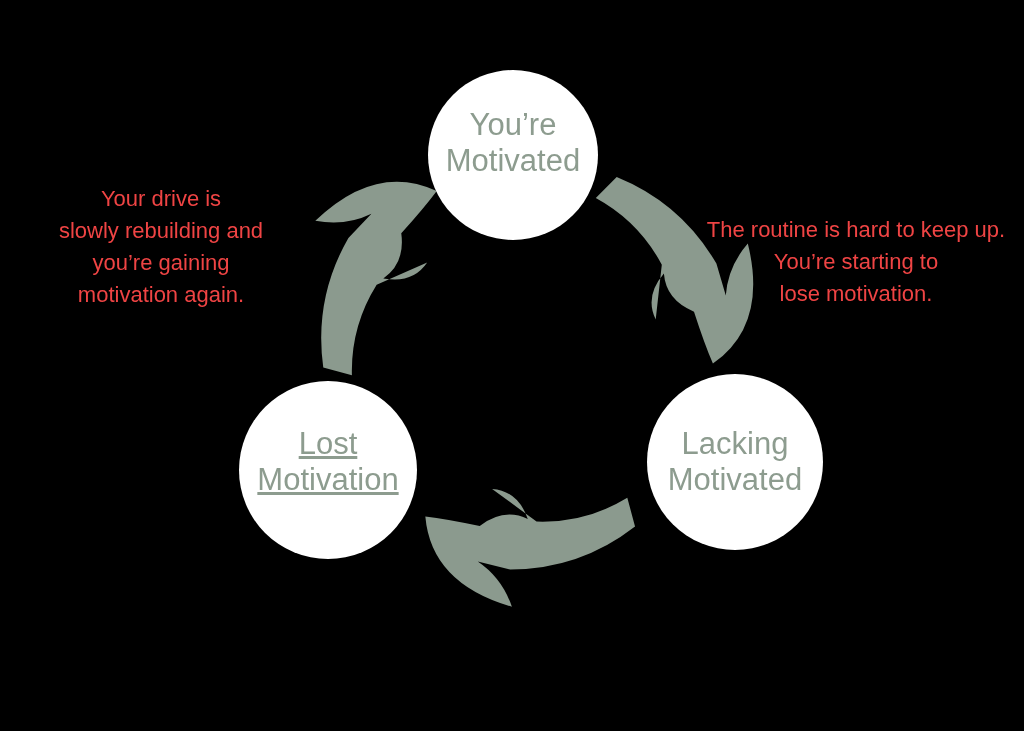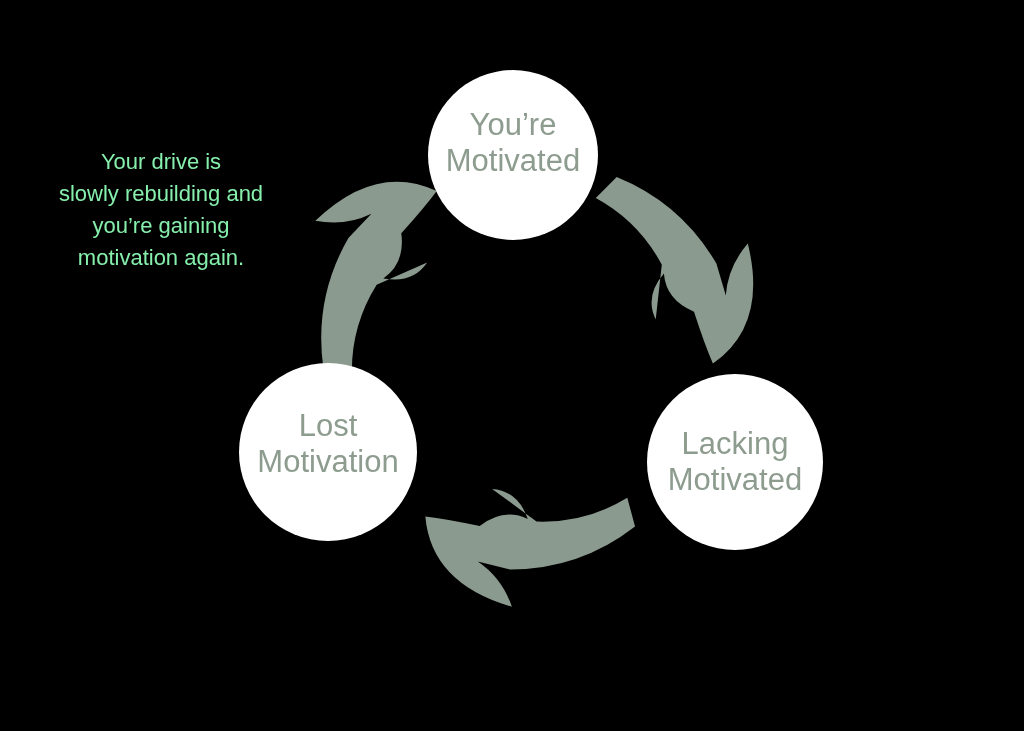--- a/index.html
+++ b/index.html
@@ -31,11 +31,12 @@
   .node-left  .node-label{transform:translateY(-8px);}
   .annotation{
     position:absolute;
-    color:#86efac;
+    color:#ef4444;
     font-size:22px;
     line-height:32px;
     text-align:center;
     white-space:pre-line;
+    margin-top:37px;
   }
   .annotation-left  {left:38px; top:146px;width:246px;}
   .annotation-right {left:700px;top:177px;width:312px;}

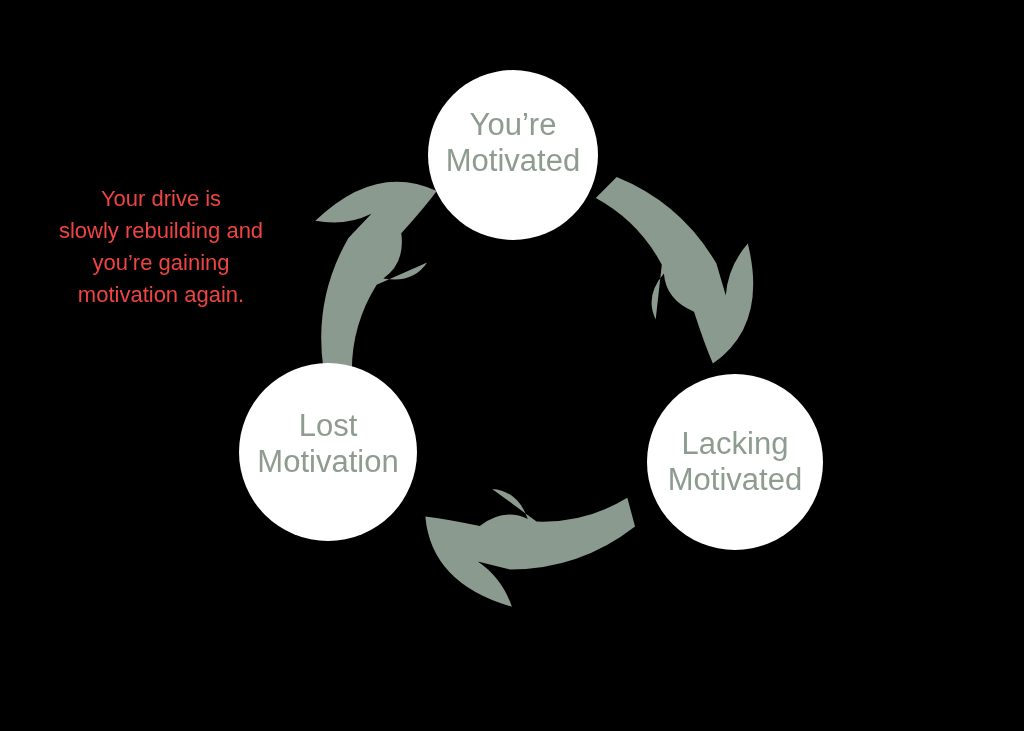--- a/index.html
+++ b/index.html
@@ -83,6 +83,9 @@
 Motivation</span>
   </div>
 
+  <div class="annotation annotation-right">The routine is hard to keep up.
+You’re starting to
+lose motivation.</div>
 
 
   <div class="annotation annotation-left">Your drive is

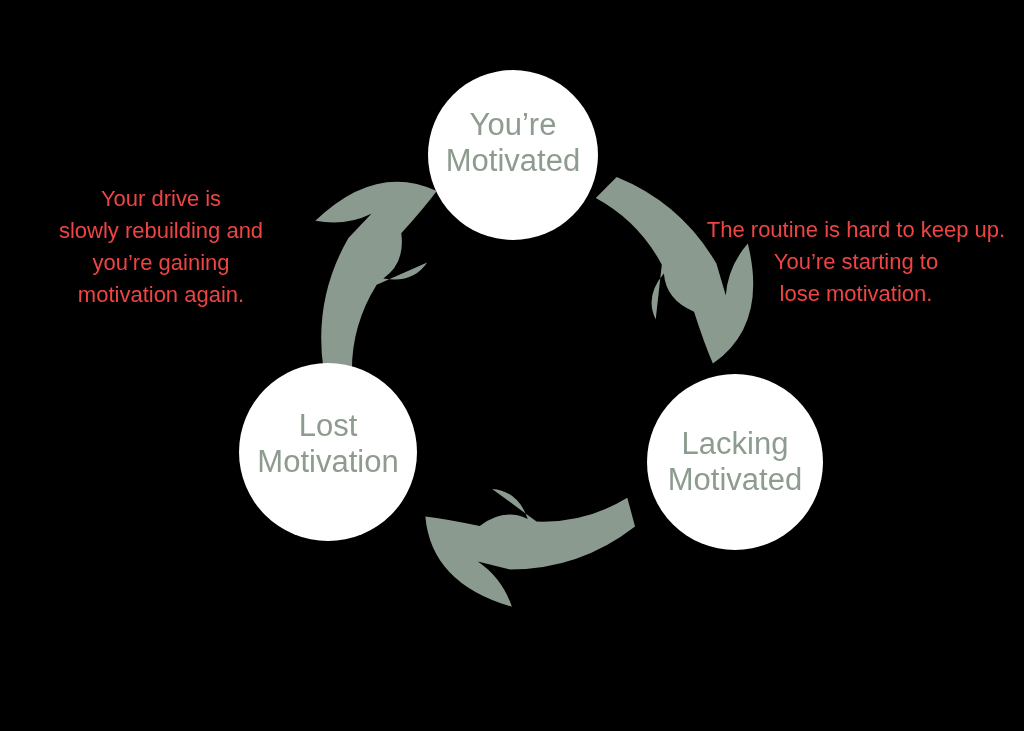--- a/index.html
+++ b/index.html
@@ -26,7 +26,7 @@
   }
   .node-top   {left:428px;top:70px; width:170px;height:170px;}
   .node-right {left:647px;top:374px;width:176px;height:176px;}
-  .node-left  {left:239px;top:363px;width:178px;height:178px;}
+  .node-left  {left:239px;top:381px;width:178px;height:178px;text-decoration:underline;}
   .node-top   .node-label{transform:translateY(-12px);}
   .node-left  .node-label{transform:translateY(-8px);}
   .annotation{

